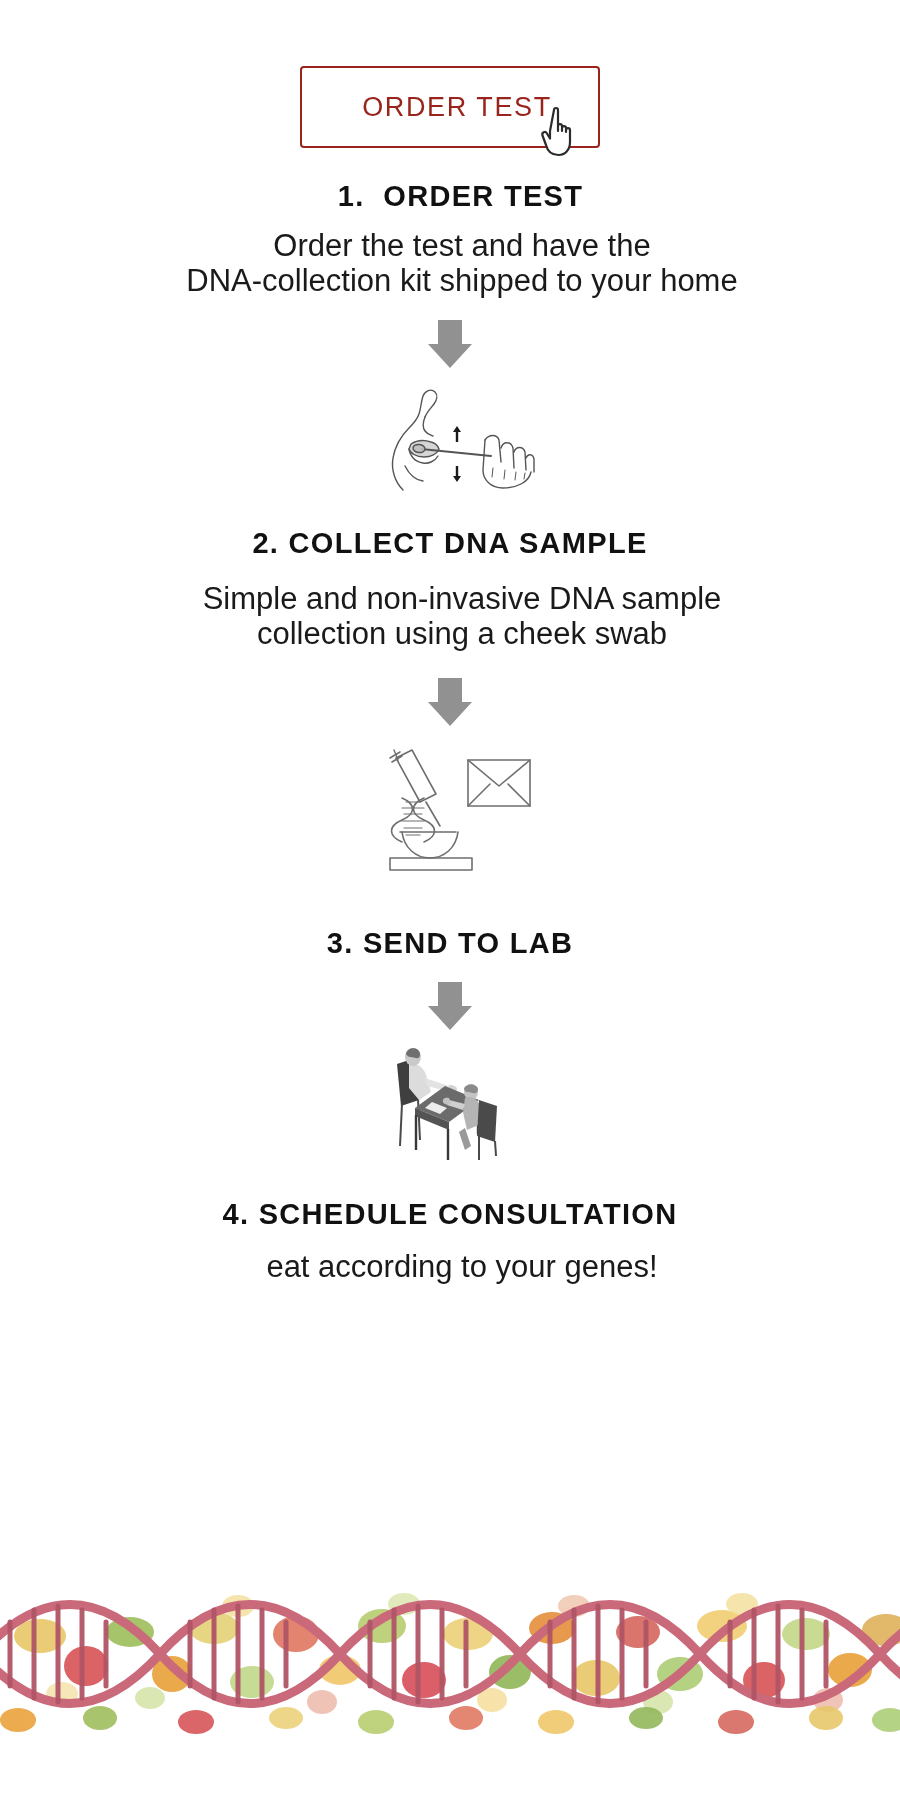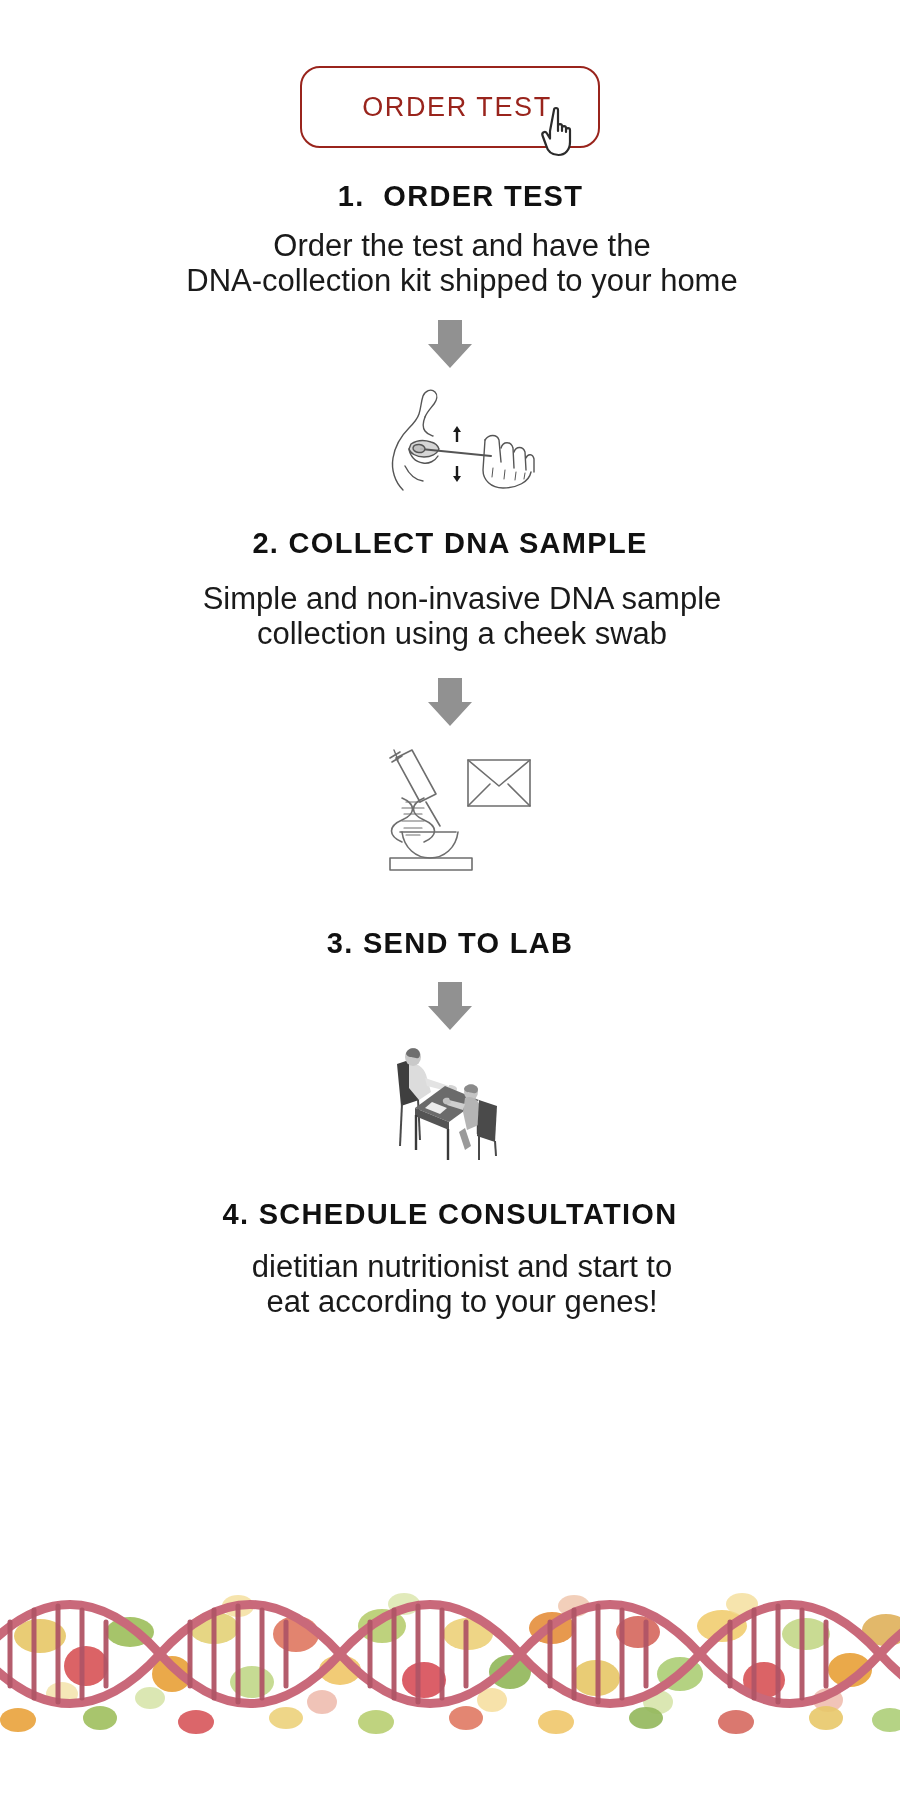--- a/index.html
+++ b/index.html
@@ -42,7 +42,7 @@
     height: 82px;
     box-sizing: border-box;
     border: 2px solid #99241c;
-    border-radius: 20px;
+    border-radius: 4px;
     background: #ffffff;
     display: flex;
     align-items: center;

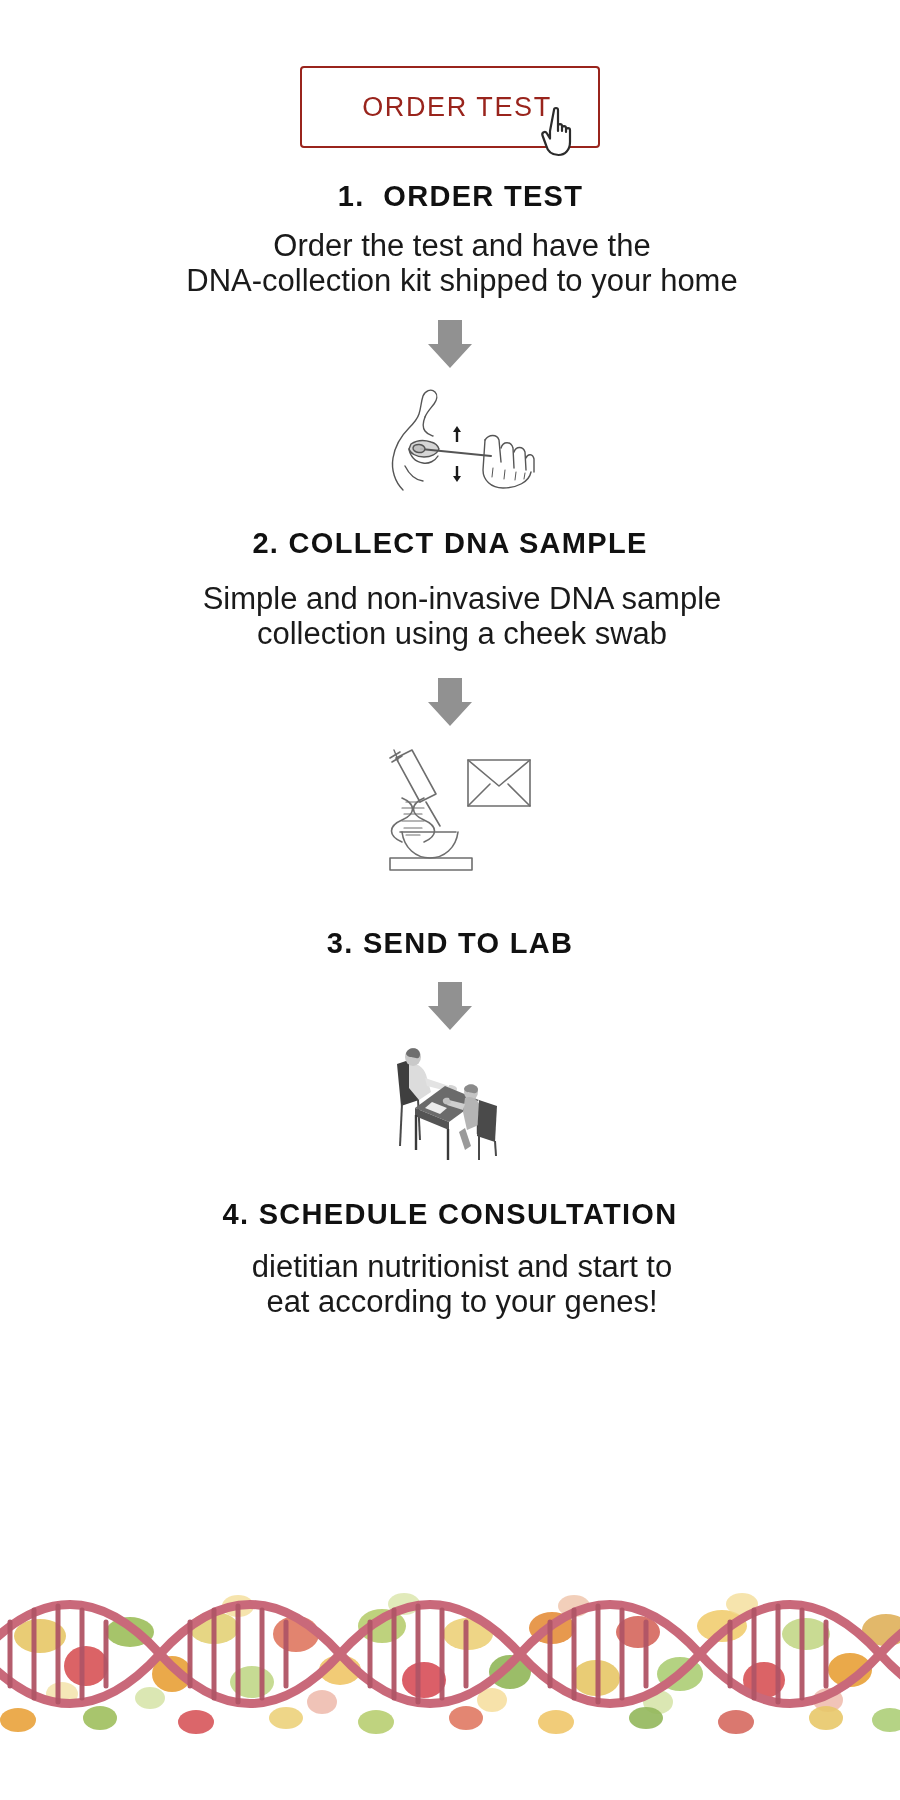--- a/index.html
+++ b/index.html
@@ -294,7 +294,6 @@
 
   <div class="step-title s4-title">4. SCHEDULE CONSULTATION</div>
   <div class="step-body s4-body">
-    <span>dietitian nutritionist and start to</span>
     <span>eat according to your genes!</span>
   </div>
 

